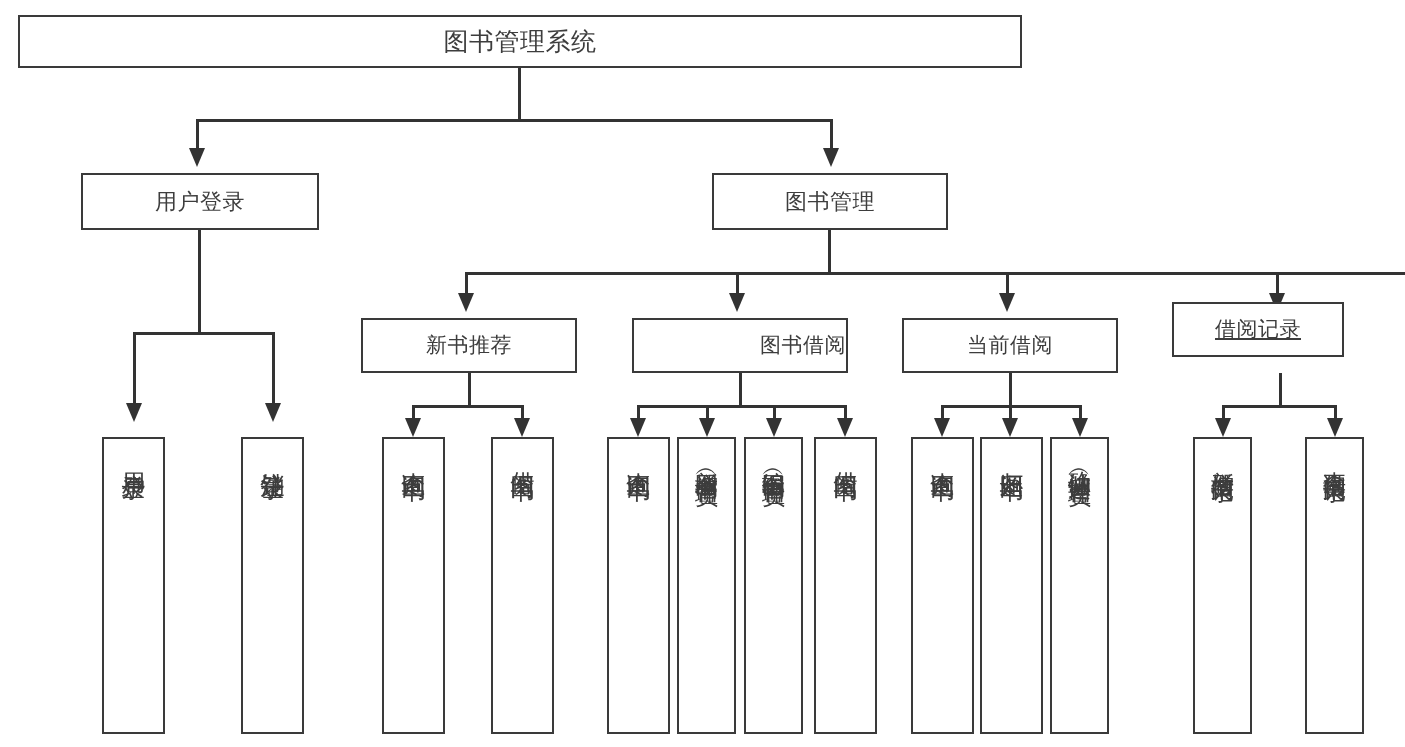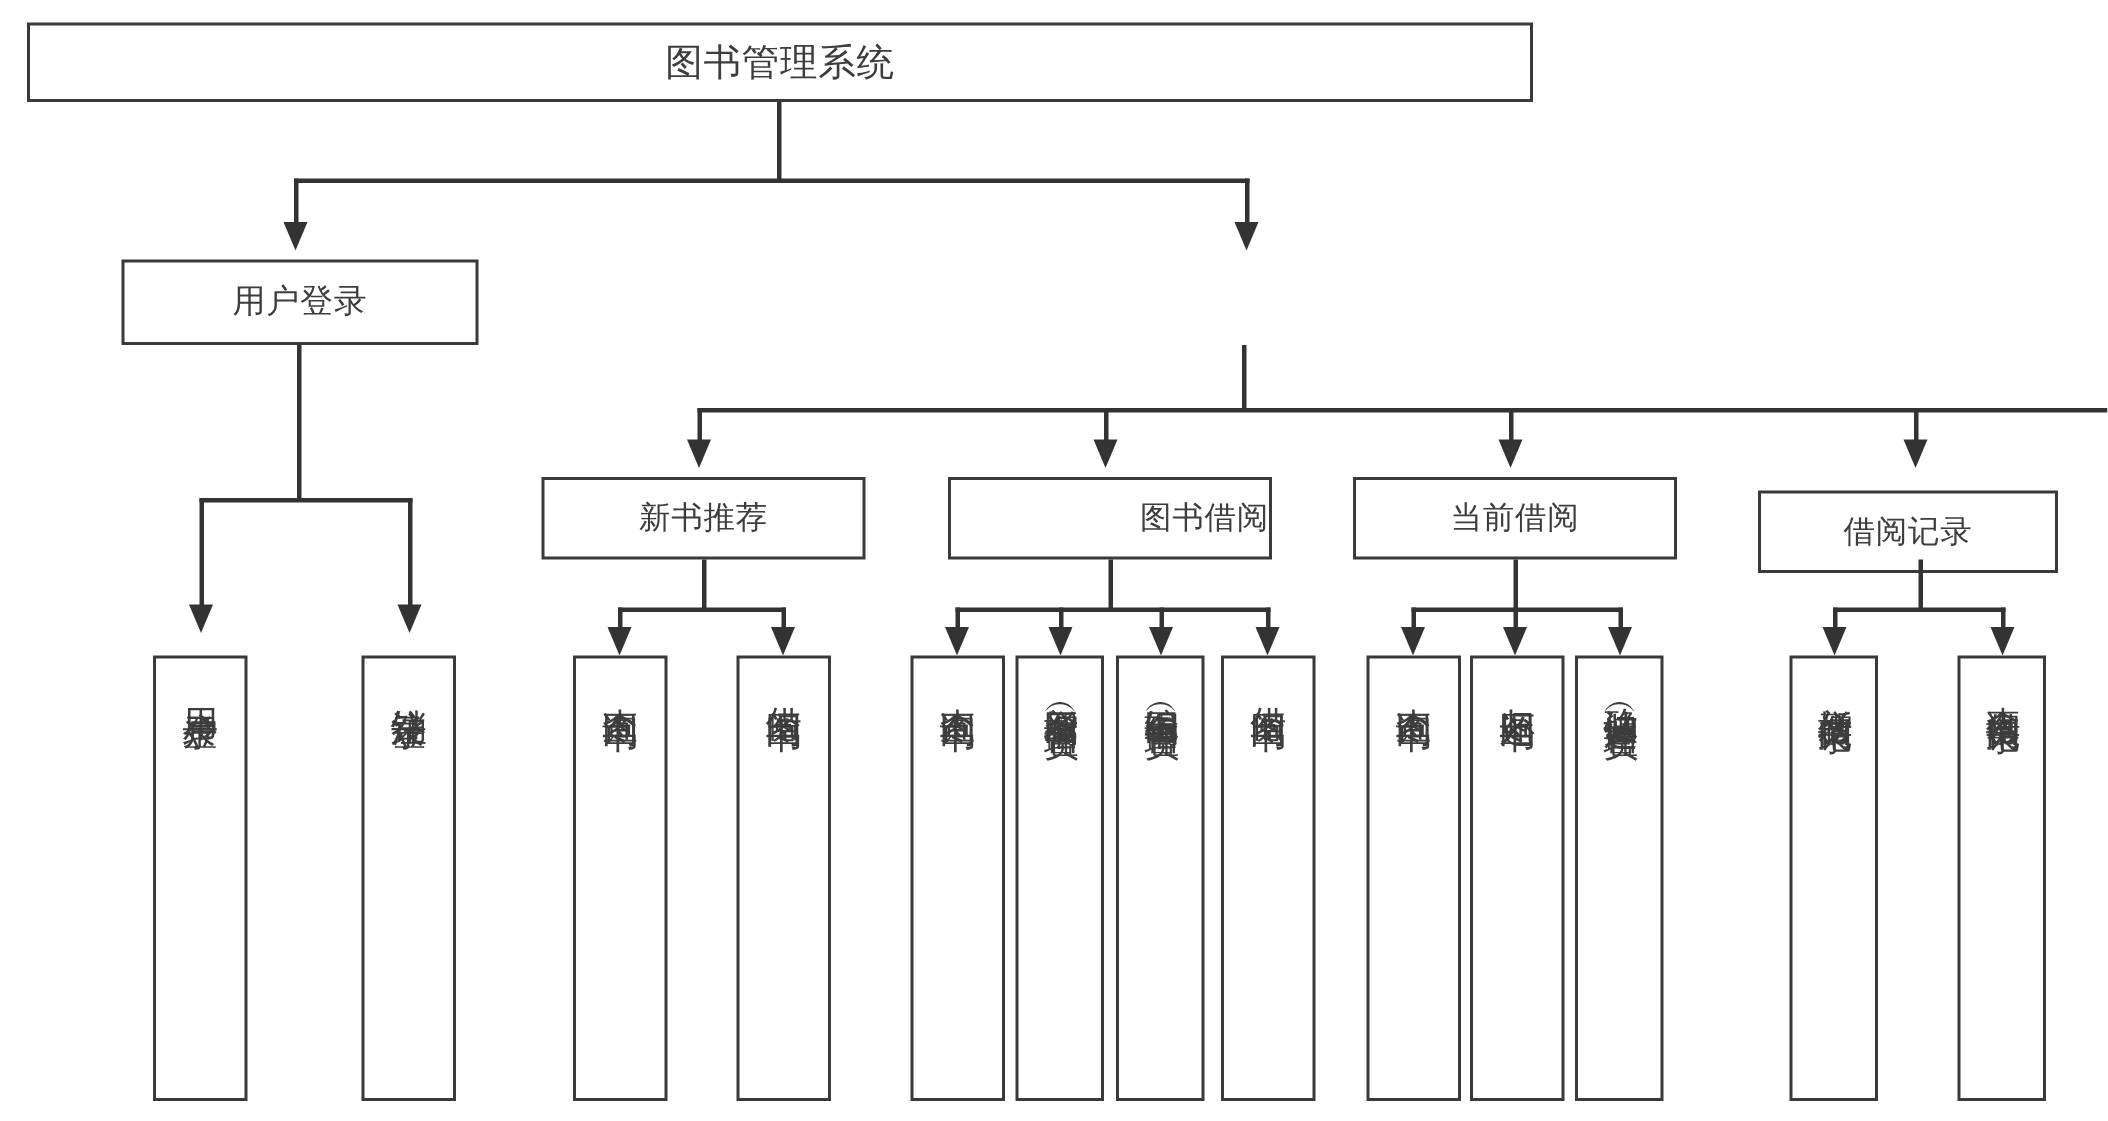--- a/index.html
+++ b/index.html
@@ -113,6 +113,9 @@
     <span class="label">用户登录</span>
   </div>
 
+  <div class="node h1" style="left:712px; top:173px; width:236px; height:57px;">
+    <span class="label">图书管理</span>
+  </div>
 
   <div class="ln v" style="left:198px; top:230px; width:3px; height:104px;"></div>
   <div class="ln h" style="left:133px; top:332px; width:142px; height:3px;"></div>

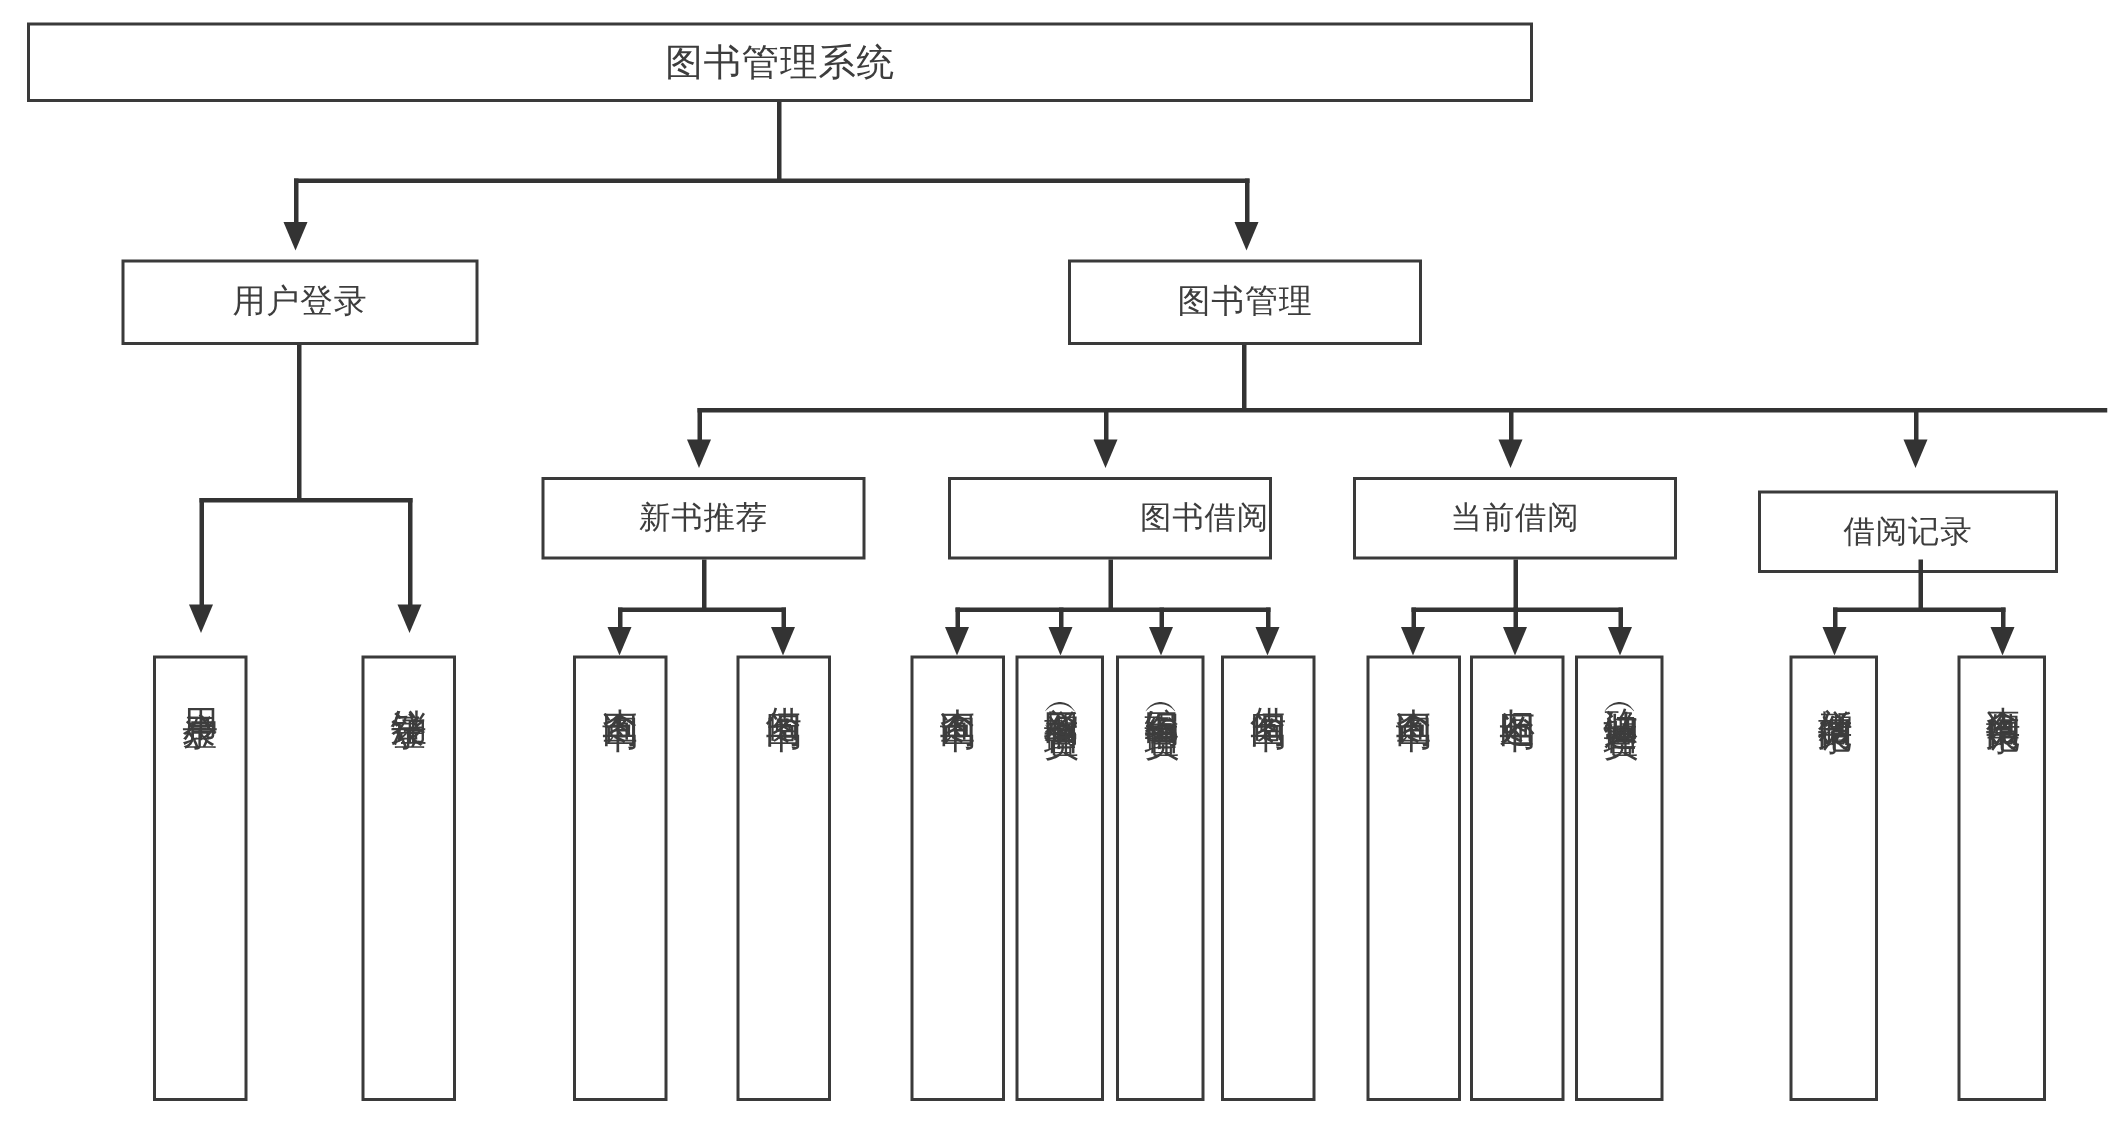--- a/index.html
+++ b/index.html
@@ -147,7 +147,7 @@
     <span class="label">当前借阅</span>
   </div>
 
-  <div class="node h2" style="left:1172px; top:327px; width:200px; height:55px;">
+  <div class="node h2" style="left:1172px; top:302px; width:172px; height:55px;text-decoration:underline;">
     <span class="label">借阅记录</span>
   </div>
 

